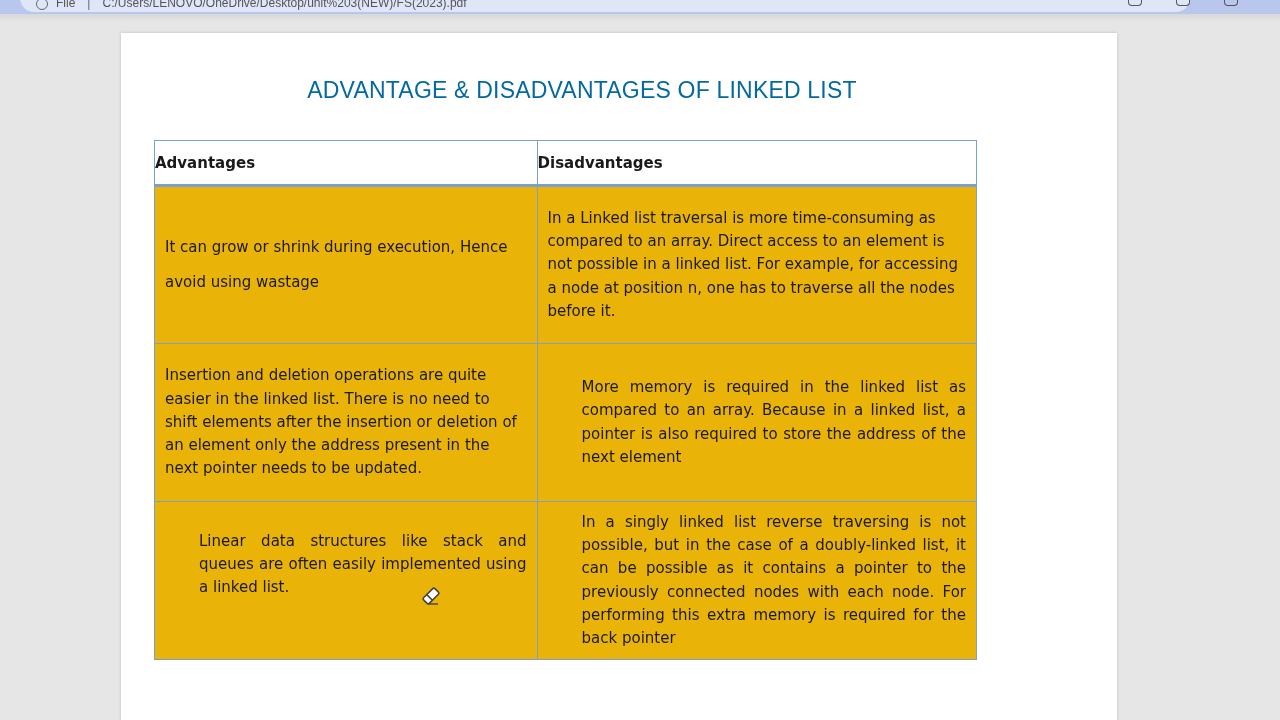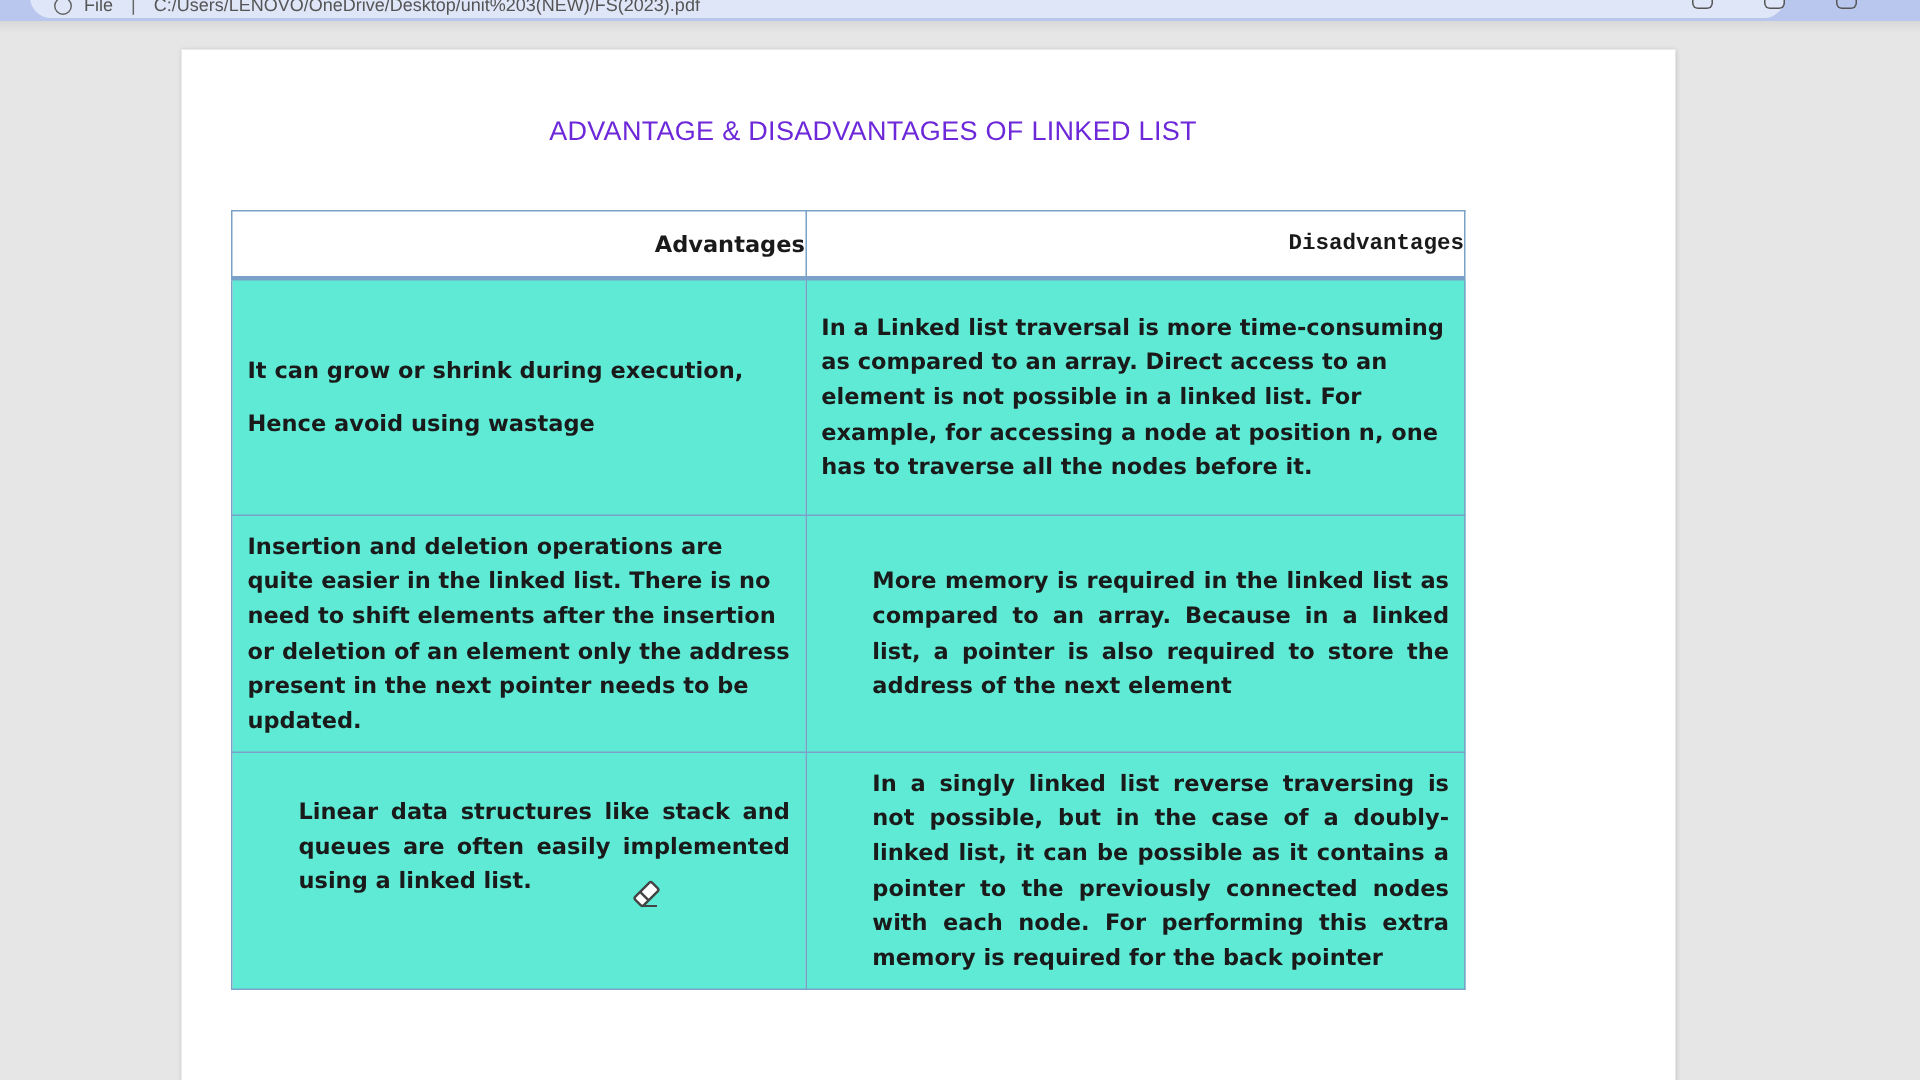--- a/index.html
+++ b/index.html
@@ -39,7 +39,7 @@
   }
   .title {
     position: absolute; left: 0; top: 77px; width: 1164px; text-align: center;
-    font-size: 18px; color: #6d28d9; letter-spacing: 0.2px;
+    font-size: 23px; color: #0369a1; letter-spacing: 0.2px;
     font-family: "Liberation Sans", sans-serif;
   }
   table {

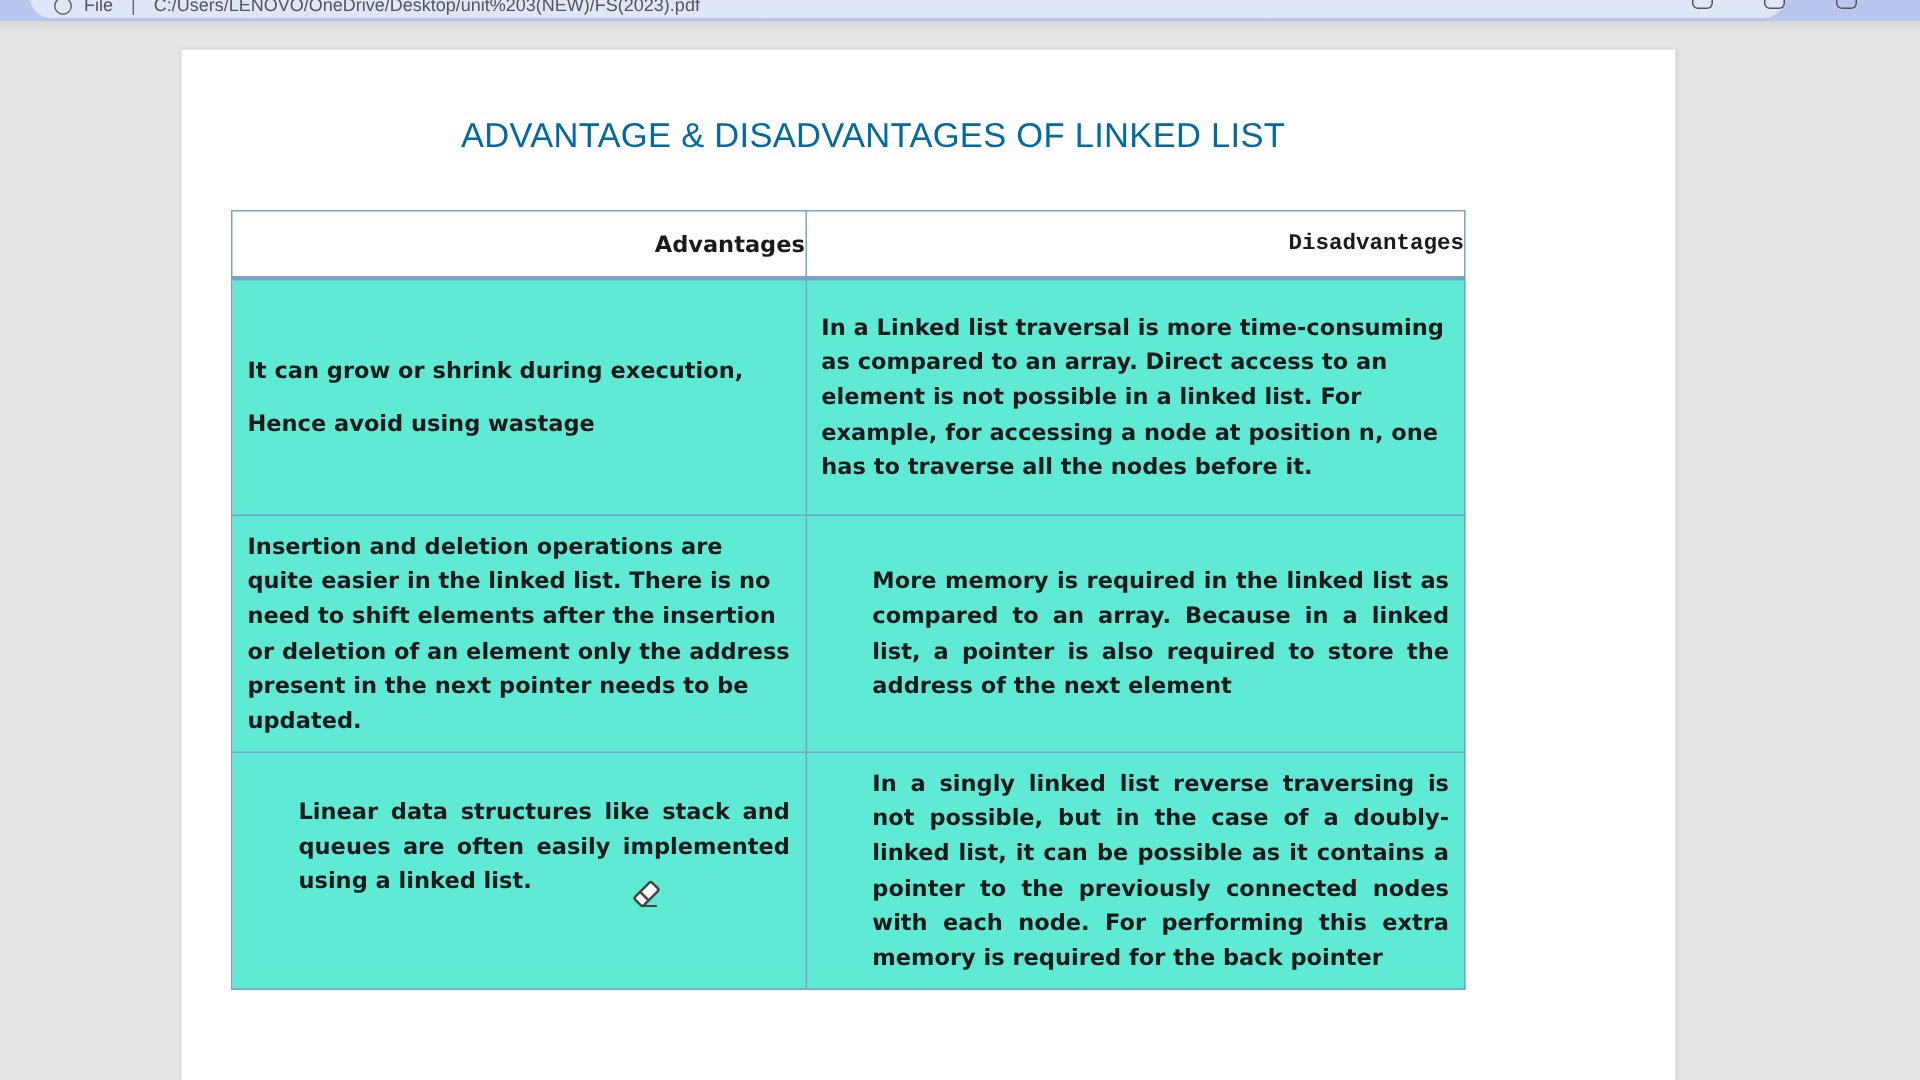--- a/index.html
+++ b/index.html
@@ -52,7 +52,7 @@
     font-size: 15px; color: #1a1a1a; vertical-align: middle;
   }
   th {
-    height: 45px; background: #ffffff; font-weight: bold; text-align: right;
+    height: 45px; background: #ffffff; font-weight: bold; text-align: left;
     border-bottom: 3px solid #7aa2c8;
   }
   td { background: #5eead4; padding: 0 10px; line-height: 23.2px; font-weight: bold; }

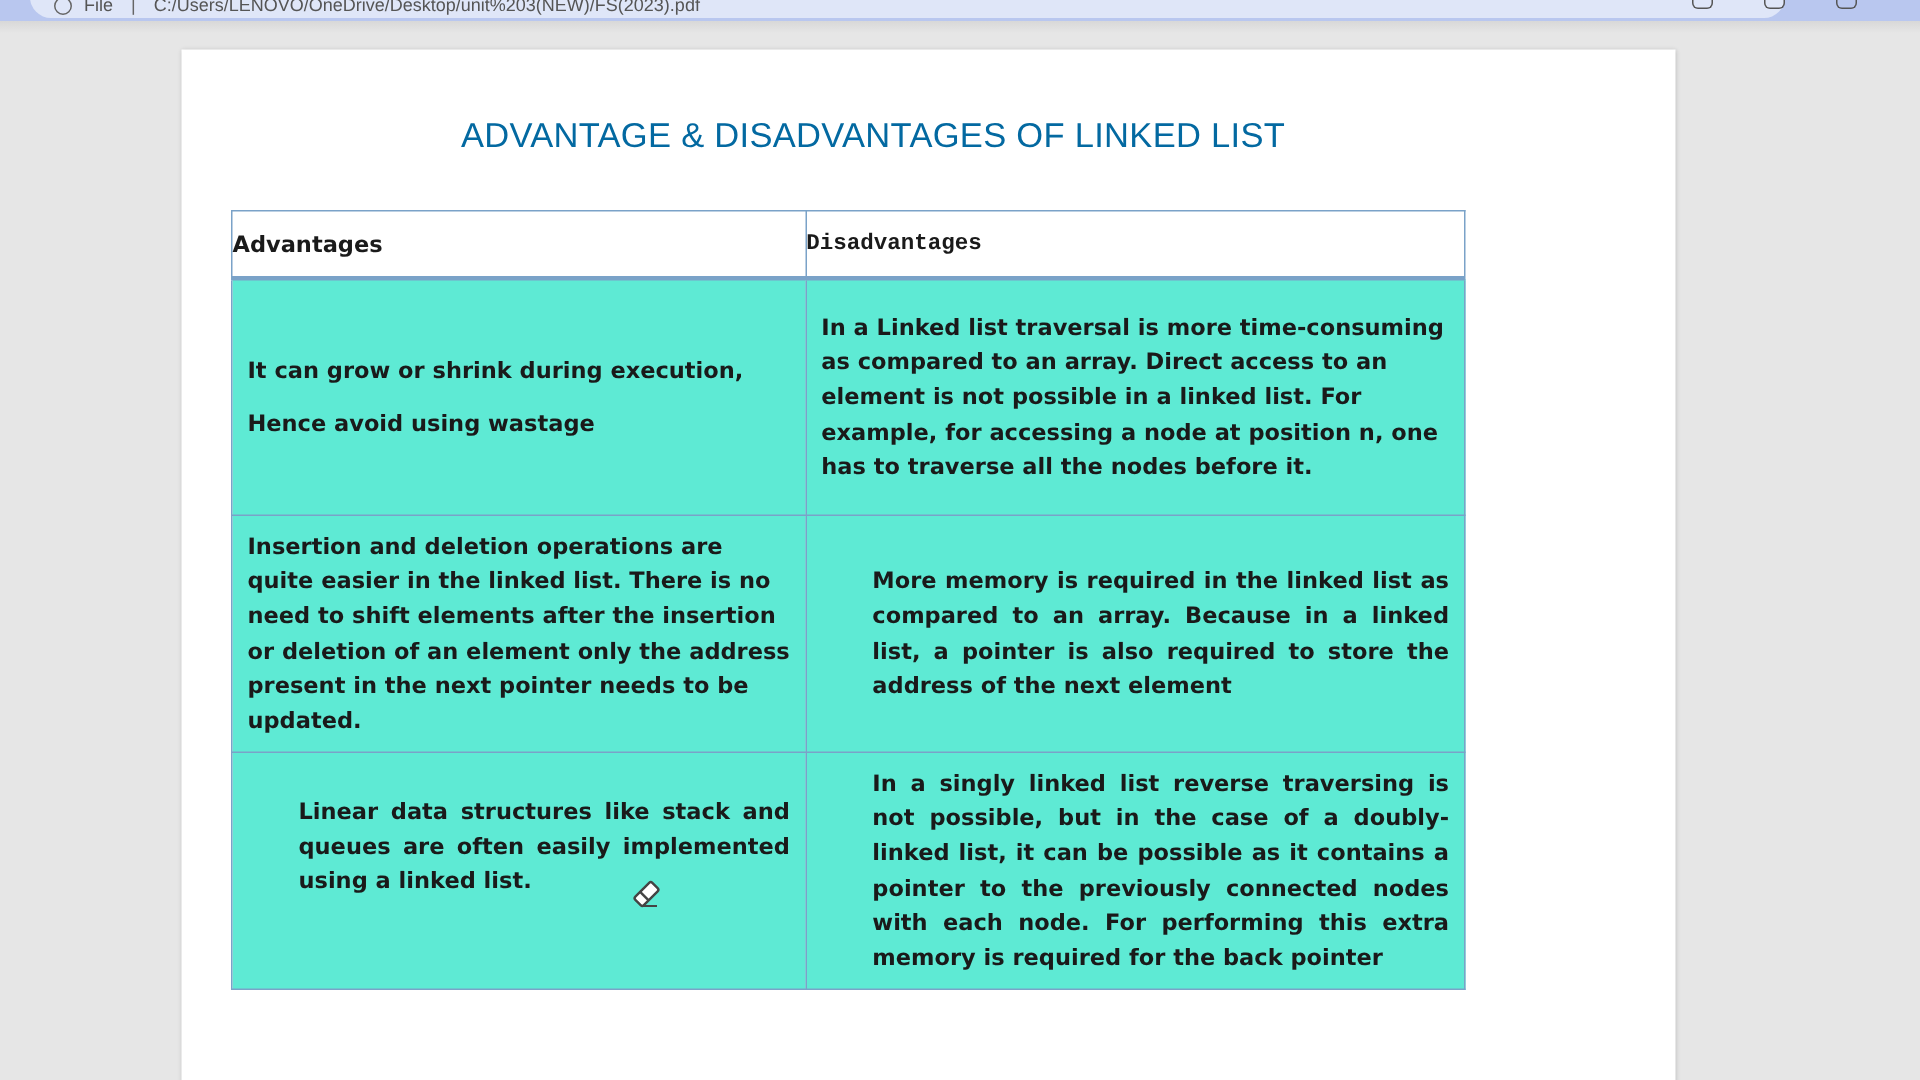--- a/index.html
+++ b/index.html
@@ -57,7 +57,7 @@
   }
   td { background: #5eead4; padding: 0 10px; line-height: 23.2px; font-weight: bold; }
   .c1 { width: 383px; }
-  .c2 { width: 440px; font-family: Liberation Mono, monospace; }
+  .c2 { width: 440px; }
   tr.r1 td { height: 158px; }
   tr.r2 td { height: 158px; }
   tr.r3 td { height: 158px; }

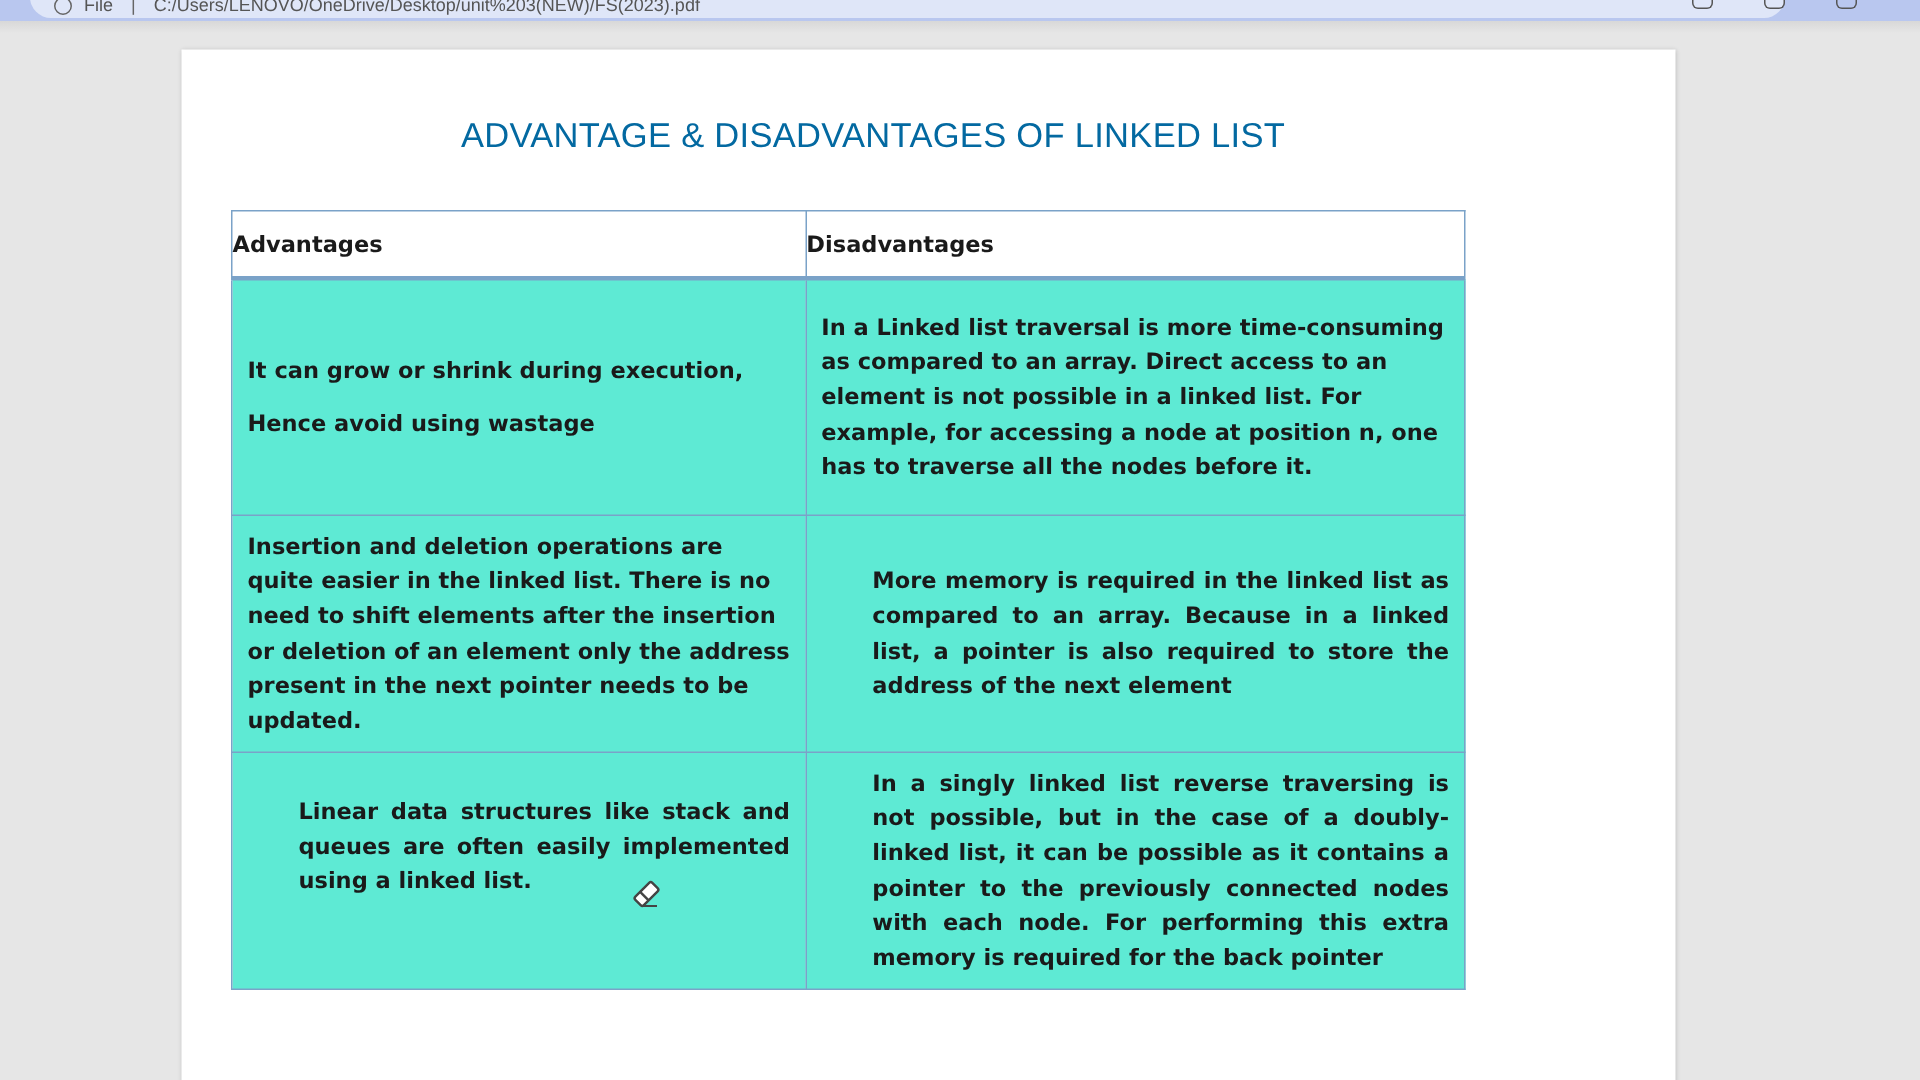--- a/index.html
+++ b/index.html
@@ -55,7 +55,7 @@
     height: 45px; background: #ffffff; font-weight: bold; text-align: left;
     border-bottom: 3px solid #7aa2c8;
   }
-  td { background: #5eead4; padding: 0 10px; line-height: 23.2px; font-weight: bold; }
+  td { background: #eab308; padding: 0 10px; line-height: 23.2px; }
   .c1 { width: 383px; }
   .c2 { width: 440px; }
   tr.r1 td { height: 158px; }

